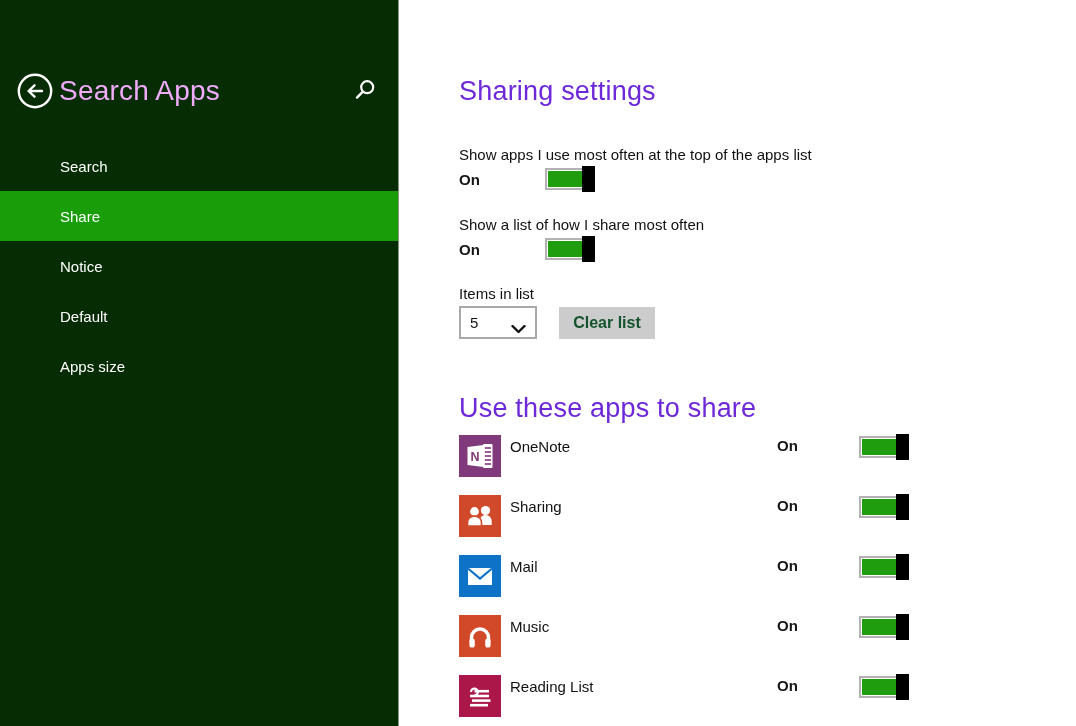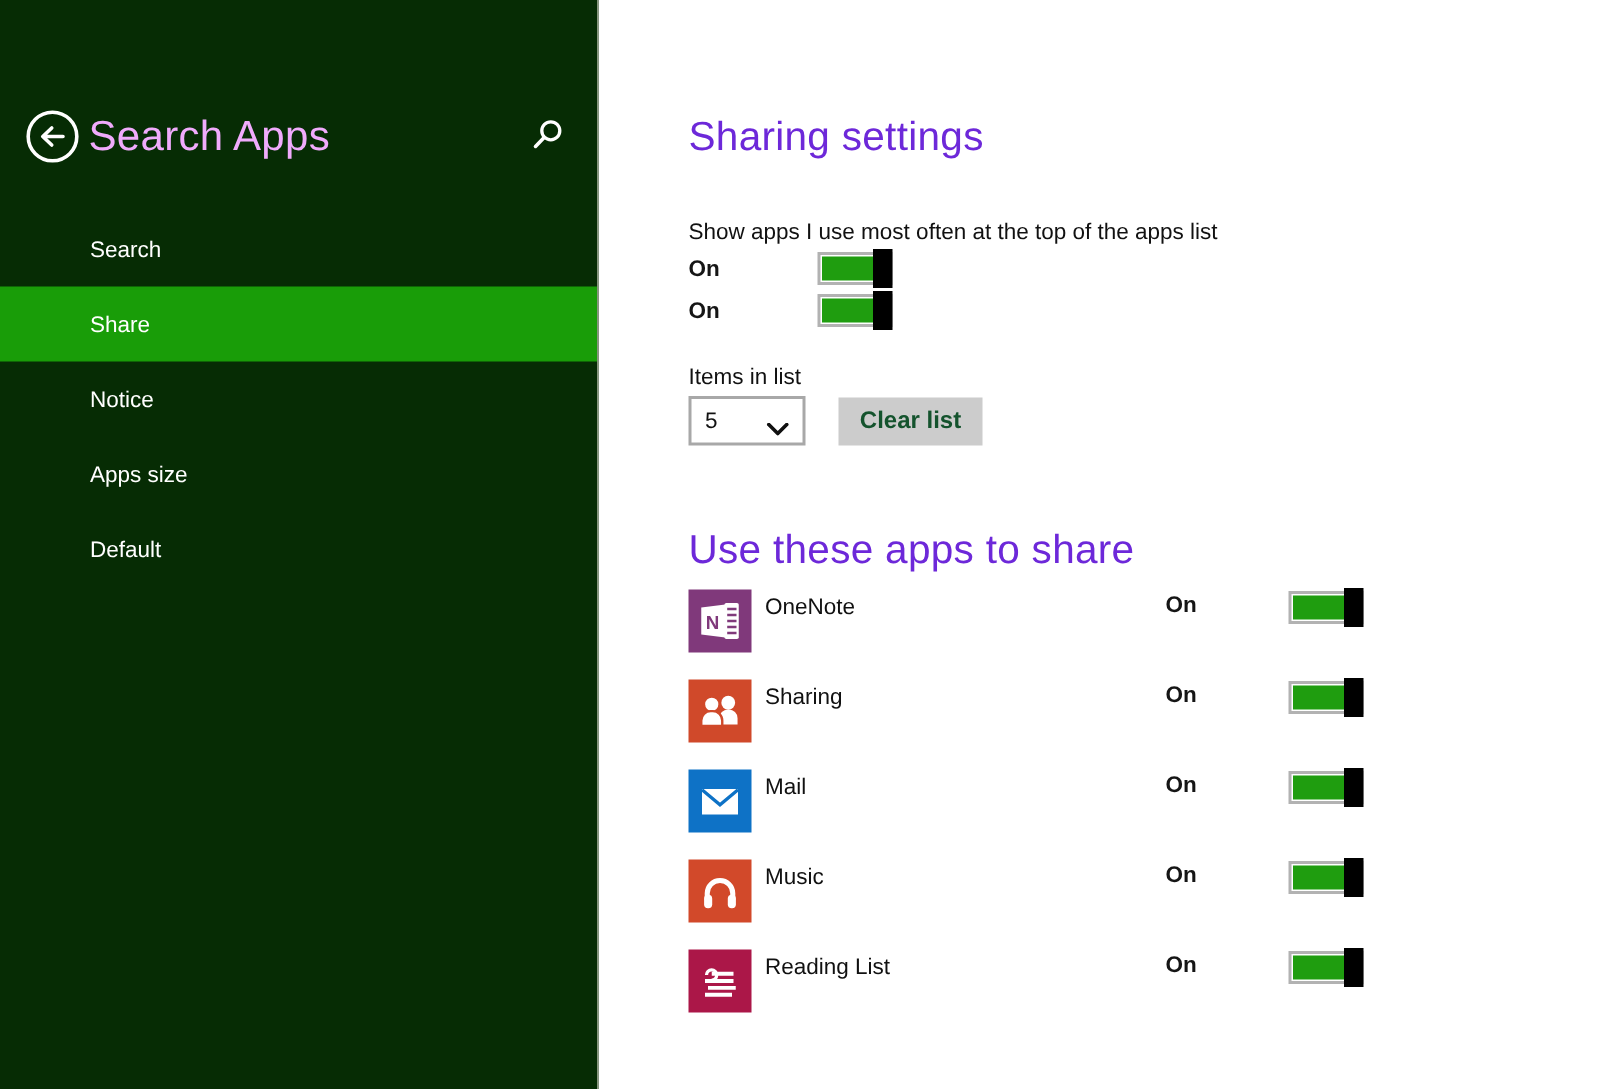--- a/index.html
+++ b/index.html
@@ -113,6 +113,7 @@
       </div>
     </div>
 
+    <div class="setting-label tight">Show a list of how I share most often</div>
     <div class="toggle-row">
       <span class="on-label">On</span>
       <div class="toggle">

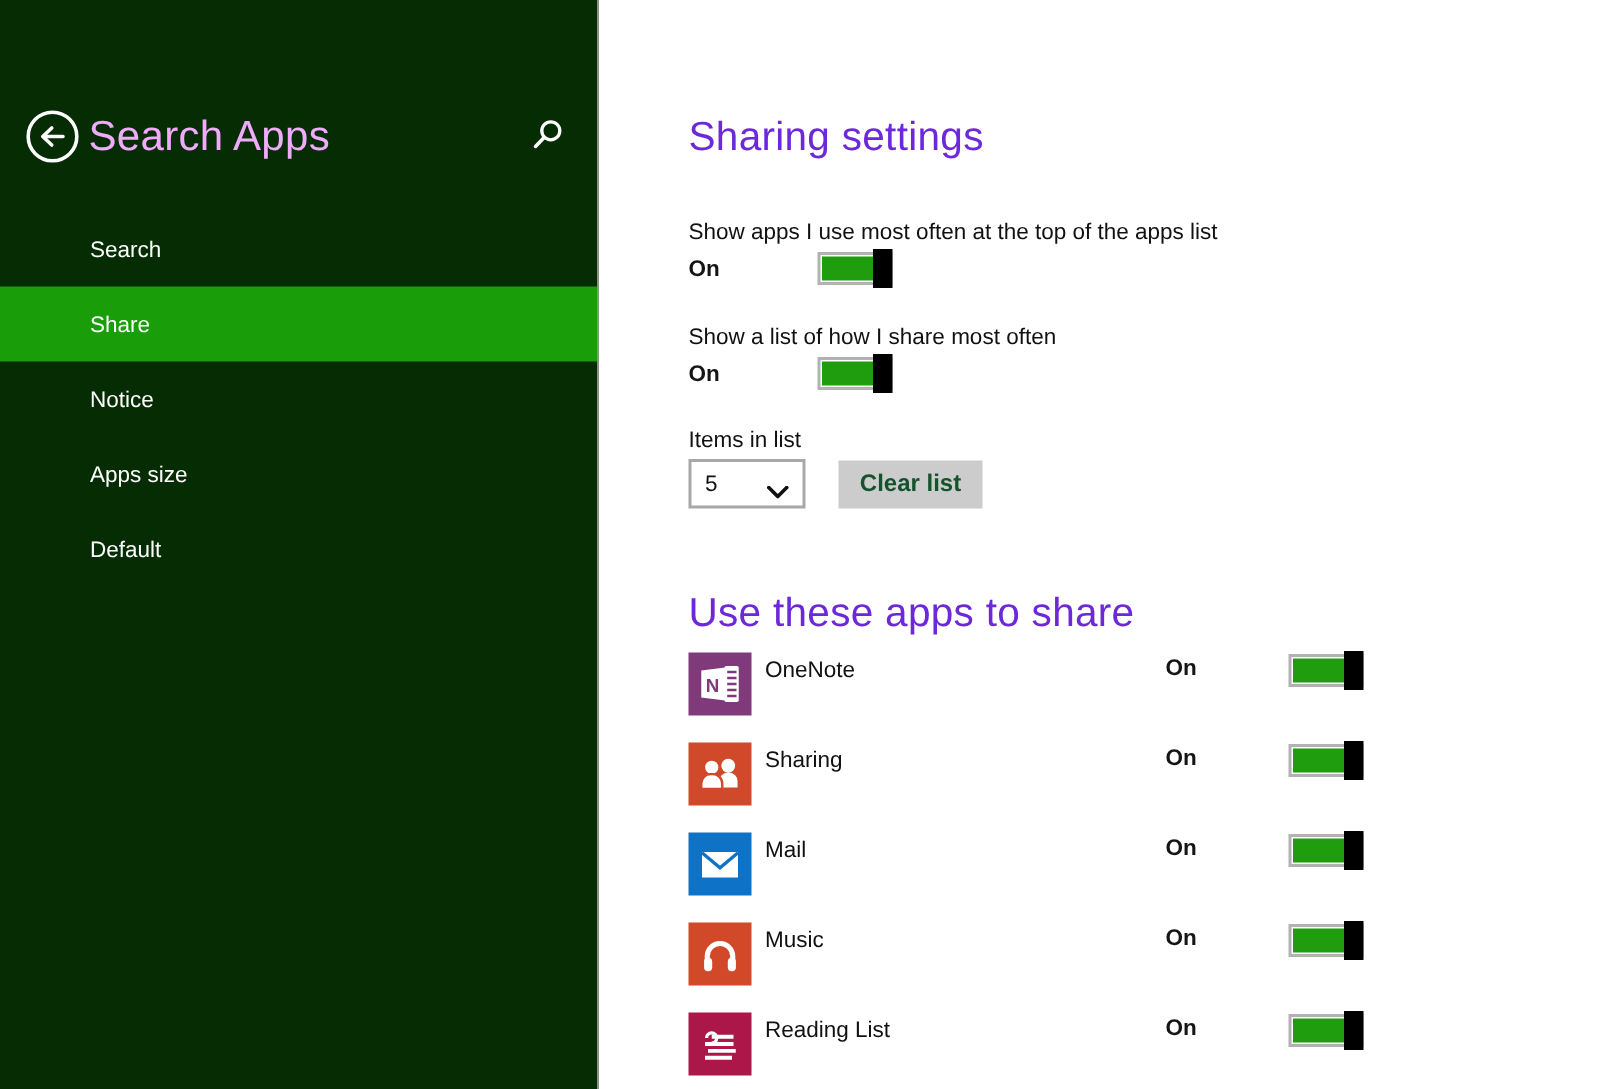--- a/index.html
+++ b/index.html
@@ -95,8 +95,8 @@
       <div class="menu-item">Search</div>
       <div class="menu-item selected">Share</div>
       <div class="menu-item">Notice</div>
+      <div class="menu-item">Default</div>
       <div class="menu-item">Apps size</div>
-      <div class="menu-item">Default</div>
     </div>
   </div>
 

